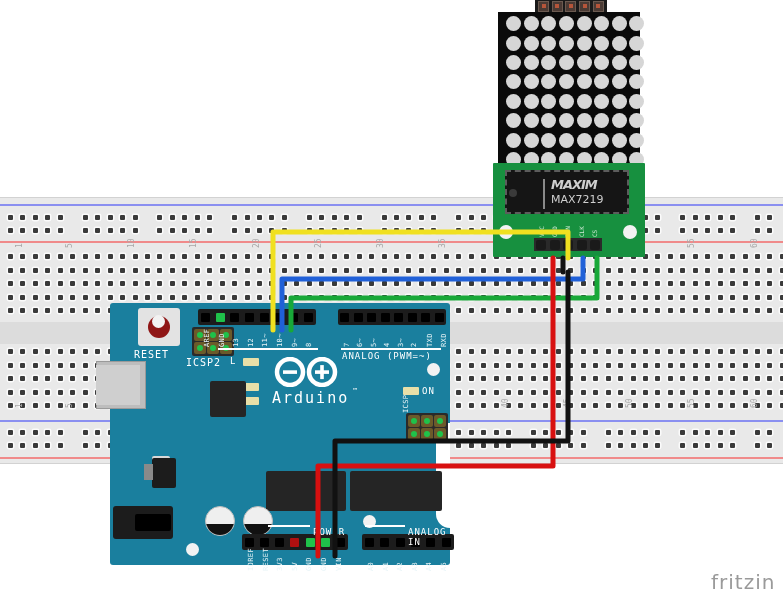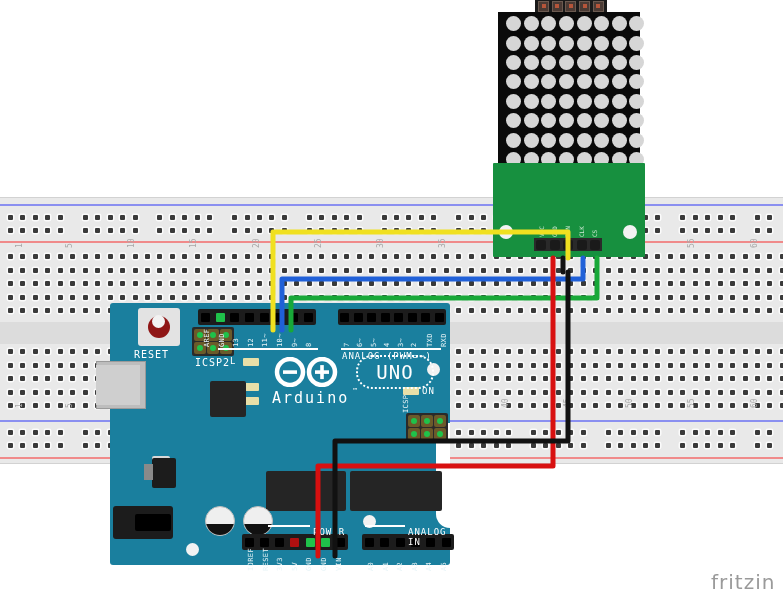--- a/index.html
+++ b/index.html
@@ -1078,6 +1078,12 @@
     </div>
 
     <div class="mx-pcb">
+      <div class="chip">
+        <span class="chip-notch"></span>
+        <span class="chip-bar"></span>
+        <span class="chip-maxim">MAXIM</span>
+        <span class="chip-part">MAX7219</span>
+      </div>
       <span class="mx-hole" style="left:6px;top:62px;"></span>
       <span class="mx-hole" style="left:130px;top:62px;"></span>
 

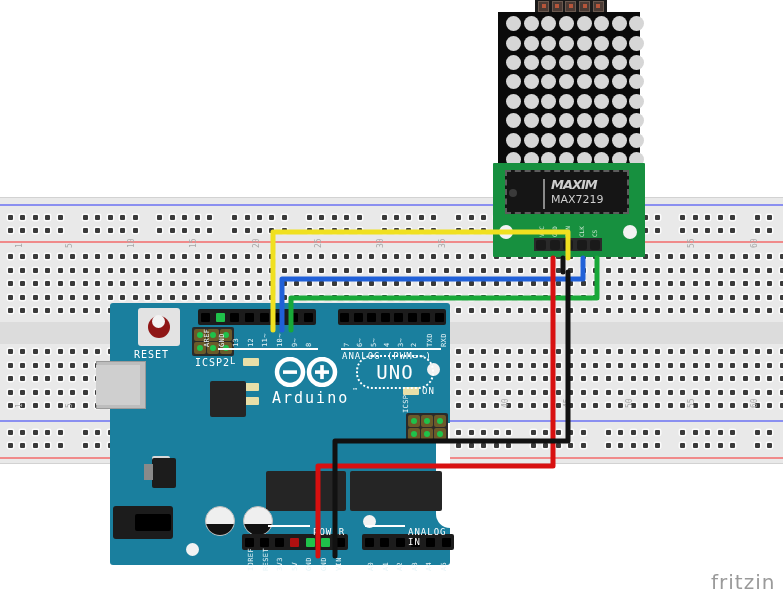--- a/index.html
+++ b/index.html
@@ -1137,7 +1137,7 @@
           <b></b>
         </i>
     </div>
-    <span class="txt" style="left:85px;top:54px;font-size:10px;">ICSP2</span>
+    <span class="txt" style="left:76px;top:54px;font-size:10px;">ICSP2</span>
 
     <span class="ard-hole" style="left:42px;top:12px;"></span>
     <span class="ard-hole" style="left:317px;top:60px;"></span>

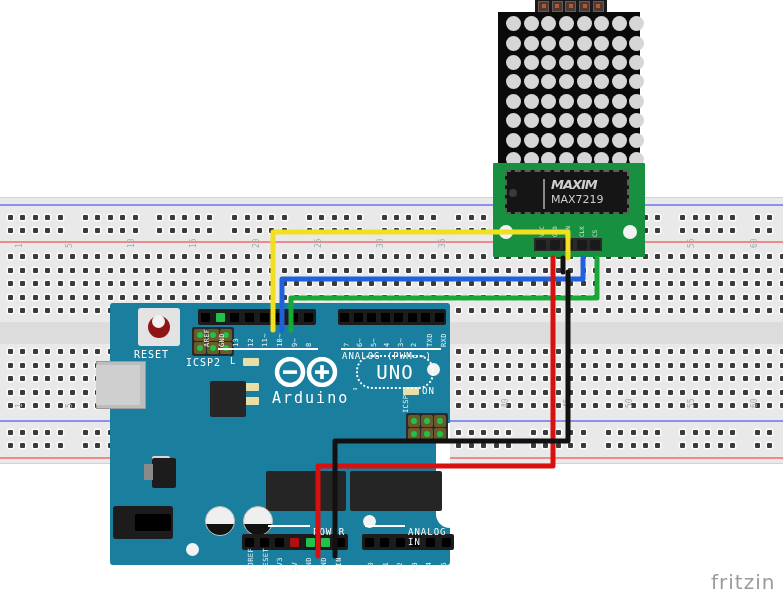--- a/index.html
+++ b/index.html
@@ -1209,7 +1209,6 @@
     </svg>
     <span class="arduino-word">Arduino</span>
     <span class="txt" style="left:243px;top:84px;font-size:7px;">™</span>
-    <span class="uno-word">UNO</span>
 
     <div class="icsp" style="left:296px;top:110px;">
       <i>

